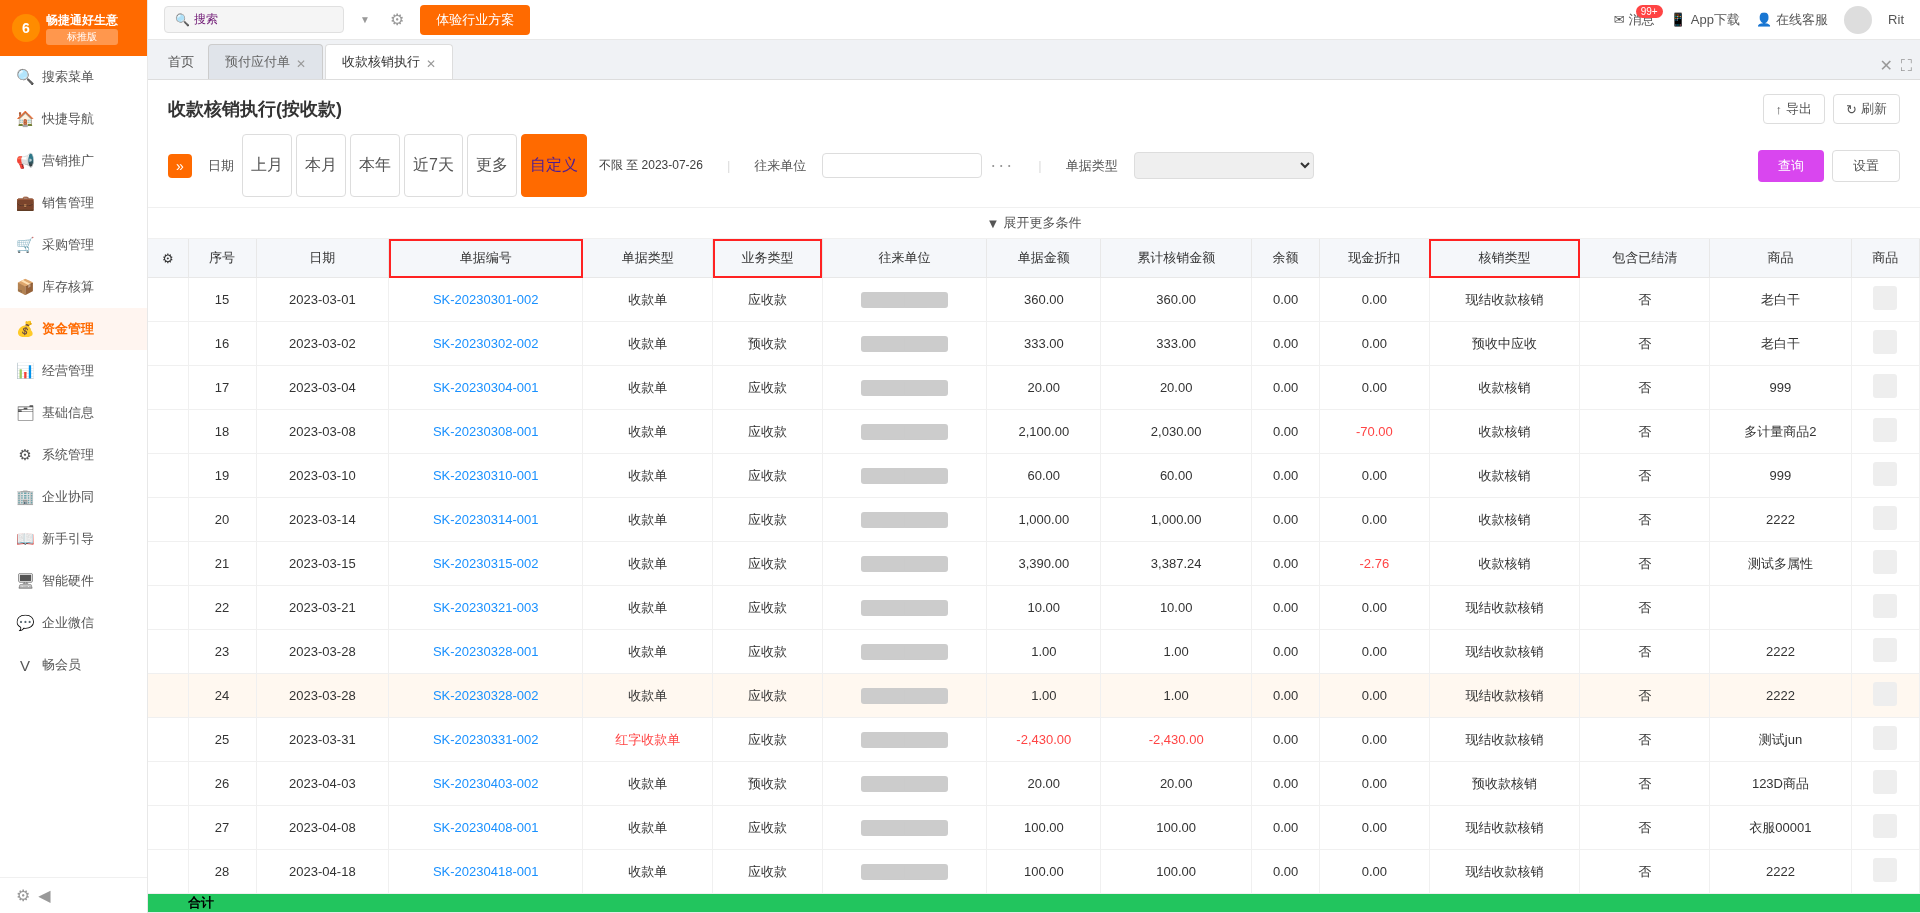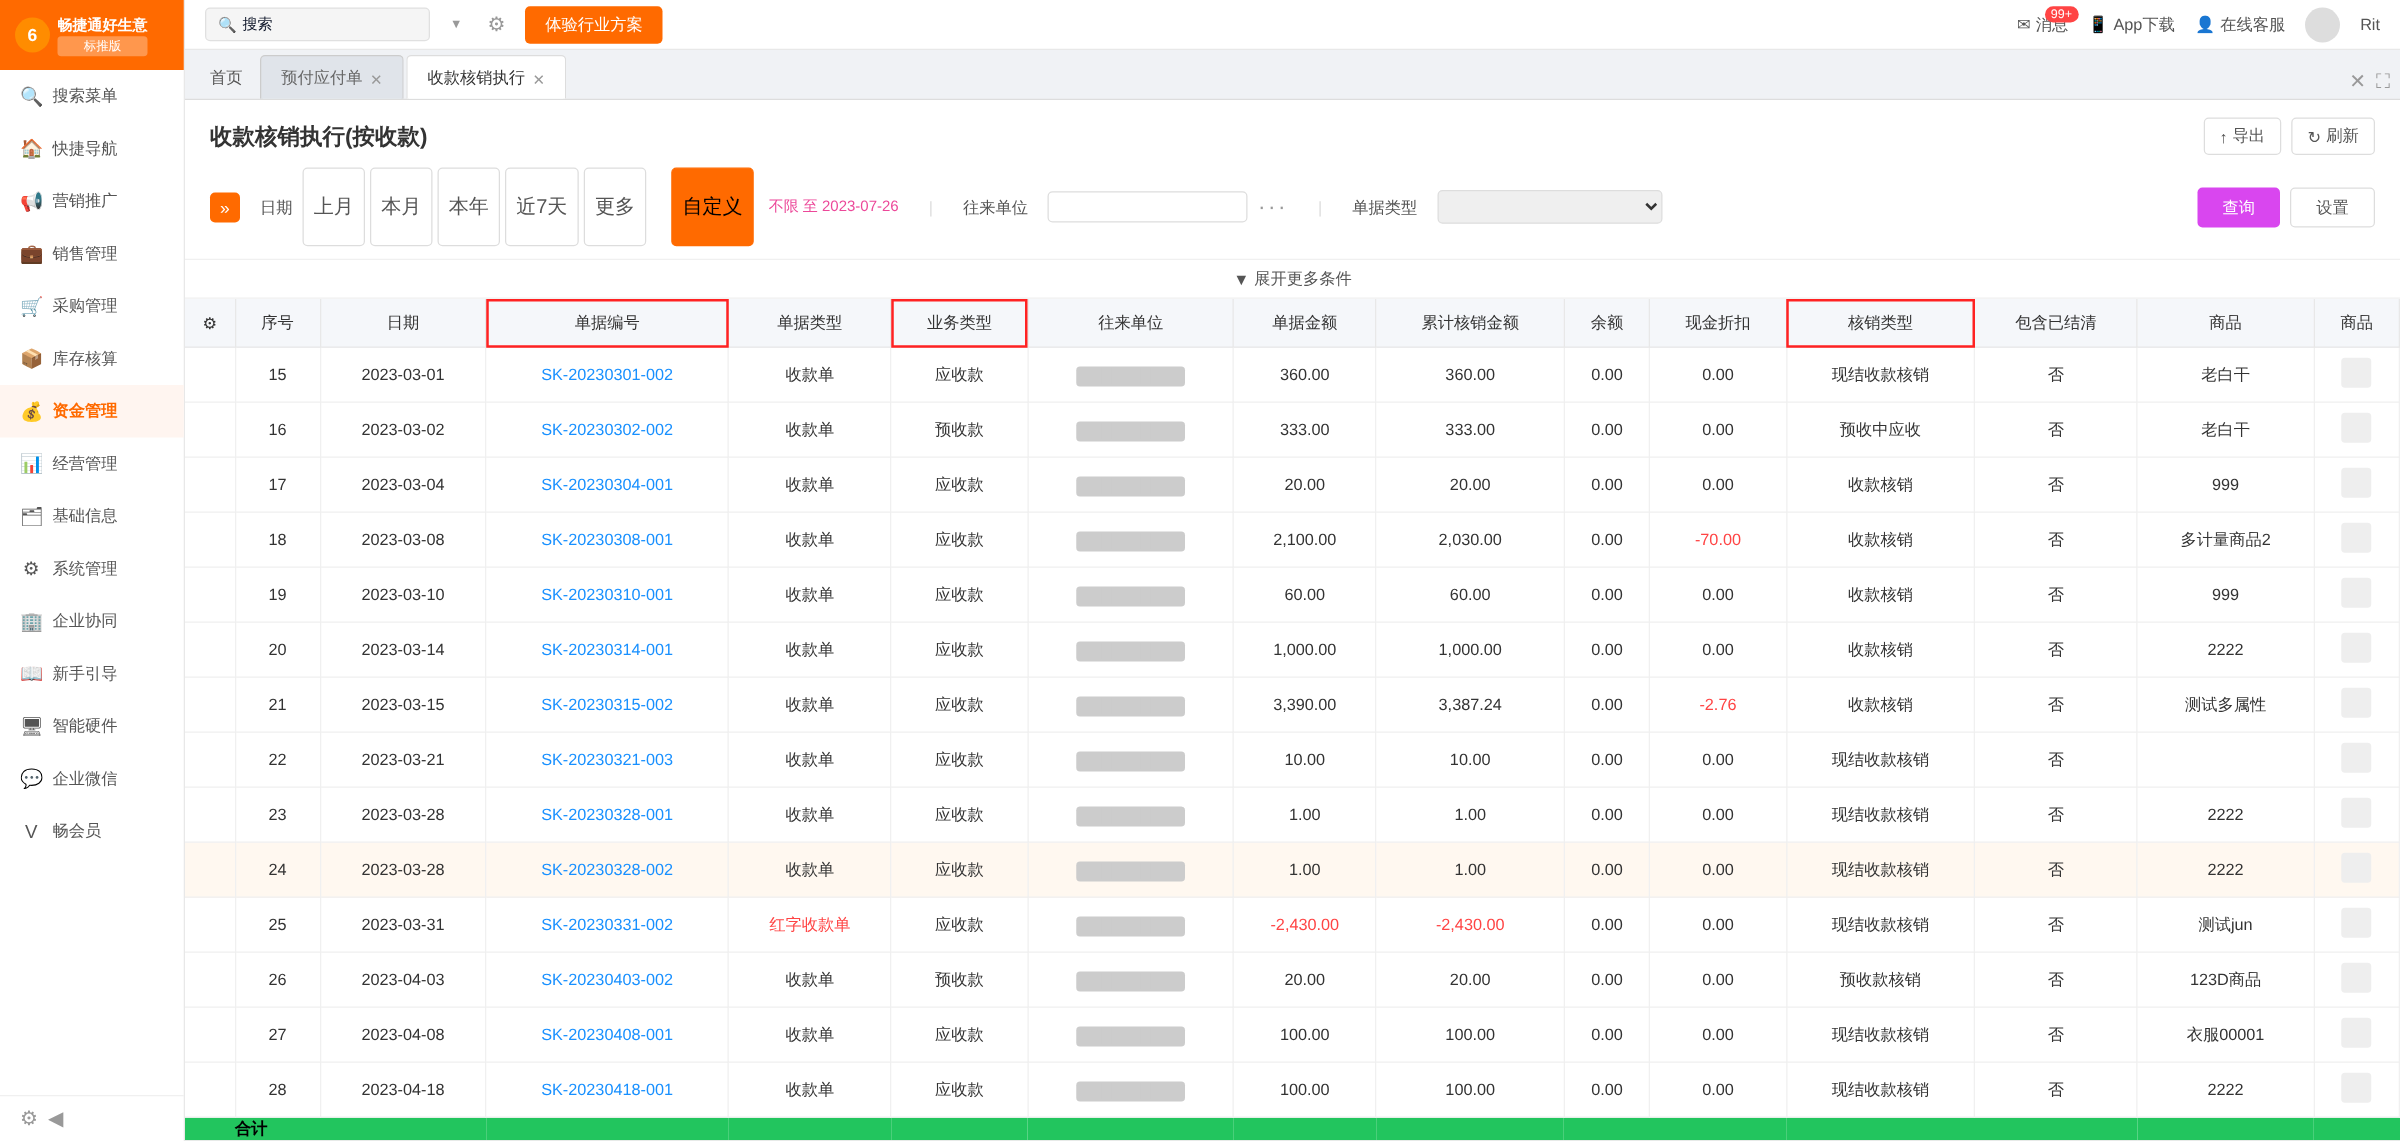--- a/index.html
+++ b/index.html
@@ -175,7 +175,7 @@
   <div class="topbar">
     <div class="topbar-input">
       <span style="color:#999;font-size:12px;">🔍</span>
-      <span style="color:#0f172a;font-size:12px;text-align:center;">搜索</span>
+      <span style="color:#701a75;font-size:12px;text-align:center;">搜索</span>
     </div>
     <span class="topbar-arrow">▼</span>
     <span class="topbar-gear">⚙</span>

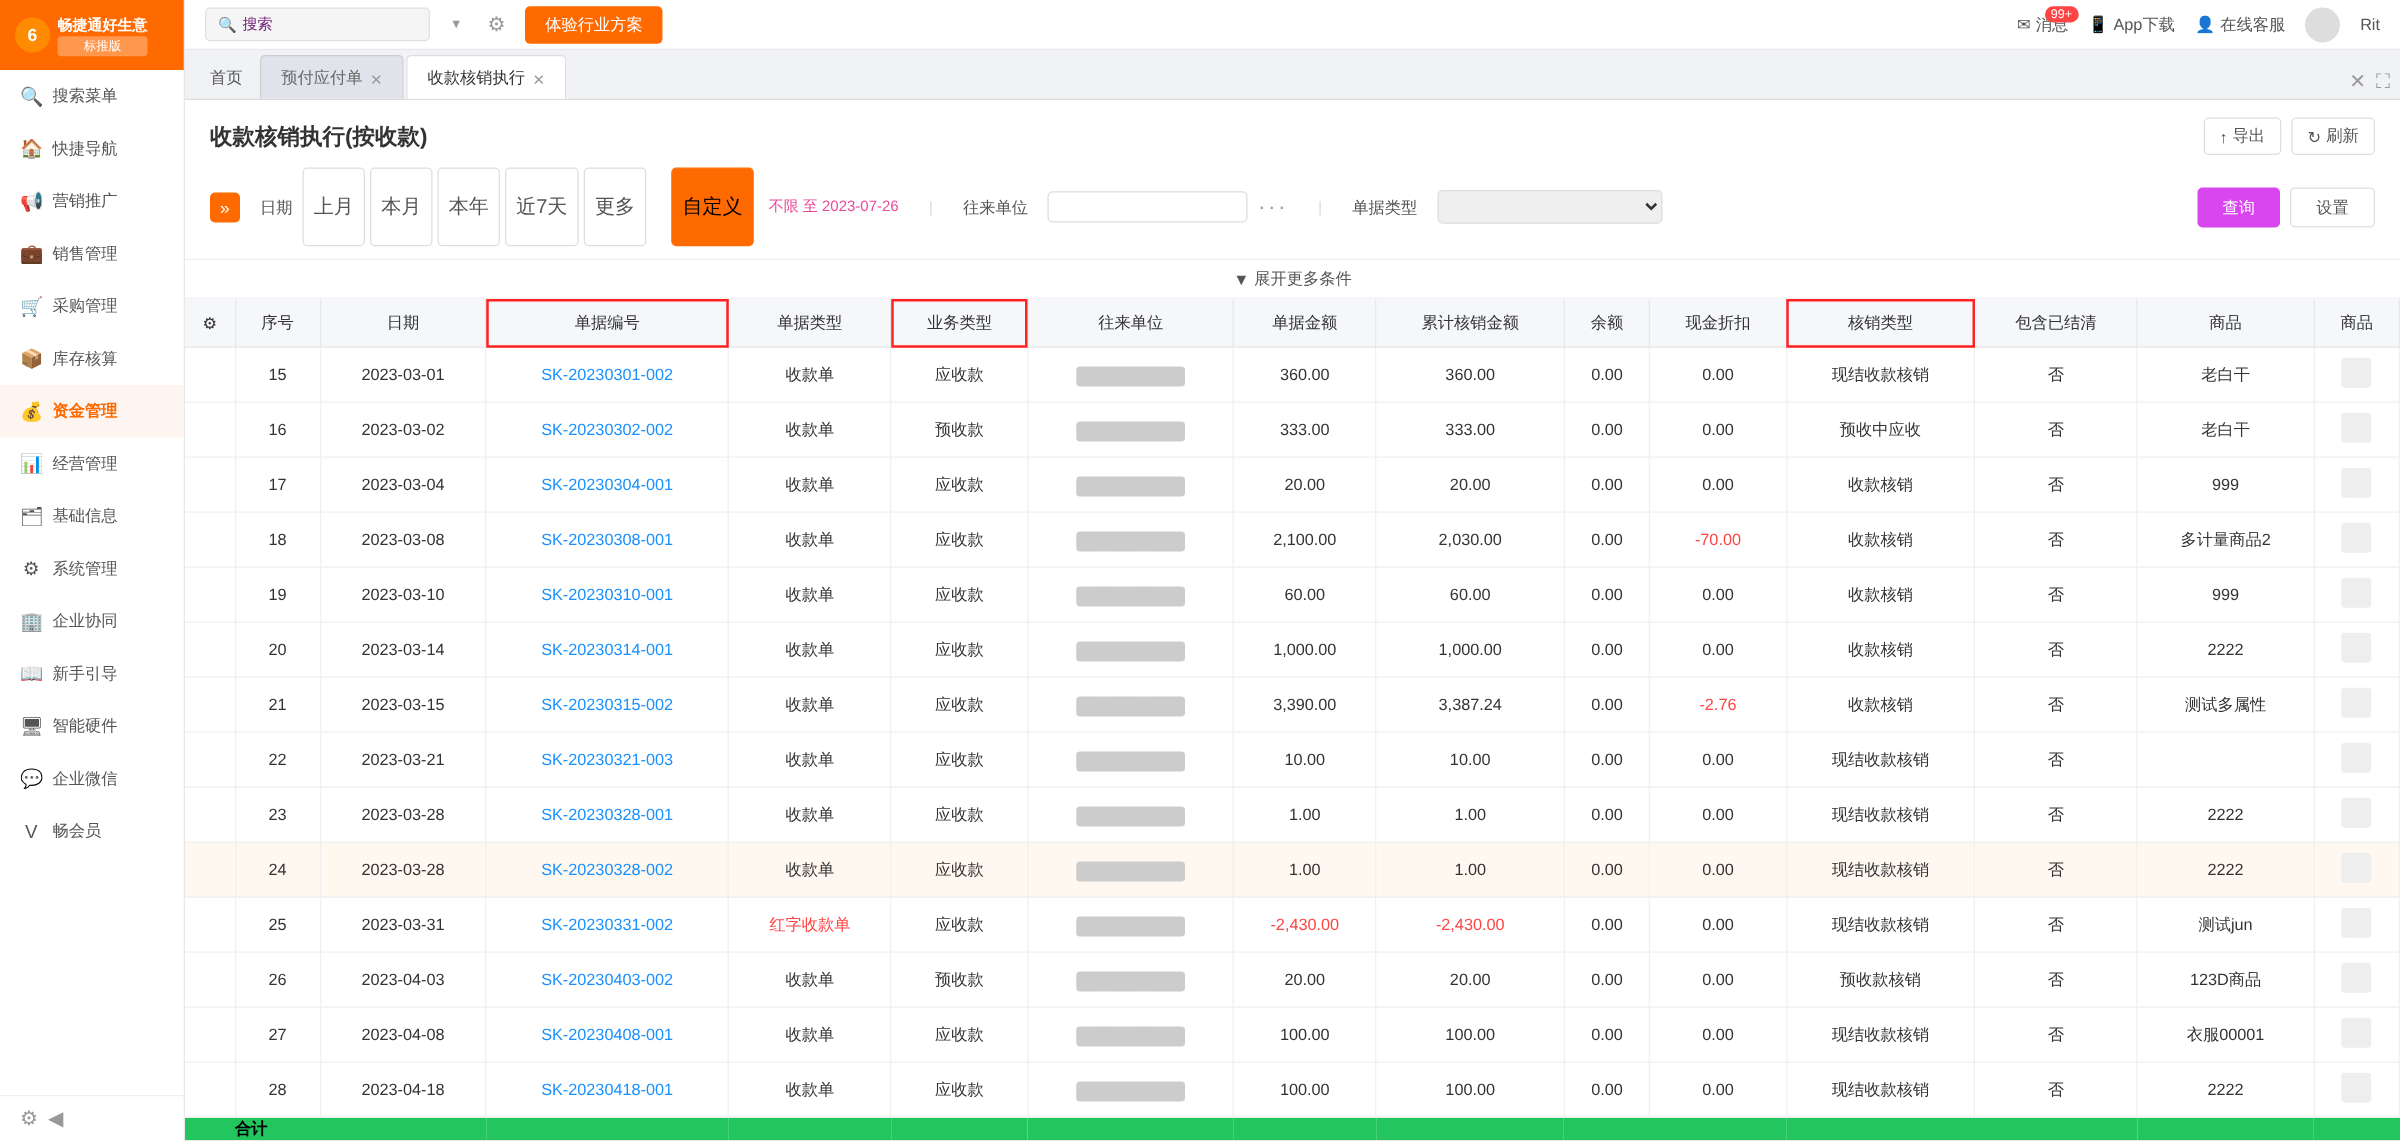--- a/index.html
+++ b/index.html
@@ -60,7 +60,7 @@
     .filter-label { color: #555; font-size: 13px; white-space: nowrap; }
     .filter-date-btns { display: flex; gap: 4px; }
     .filter-date-btn { background: #fff; border: 1px solid #ddd; border-radius: 4px; padding: 20px 8px; color: #555; font-size: 16px; cursor: pointer; }
-    .filter-date-btn.custom { background: #ff6a00; color: #000000; border-color: #ff6a00; margin-left: 16px; }
+    .filter-date-btn.custom { background: #ff6a00; color: #4c1d95; border-color: #ff6a00; }
     .filter-separator { color: #ddd; }
     .filter-input { border: 1px solid #ddd; border-radius: 4px; padding: 4px 10px; font-size: 13px; color: #333; width: 160px; }
     .filter-dots { color: #999; font-size: 18px; letter-spacing: 2px; cursor: pointer; }

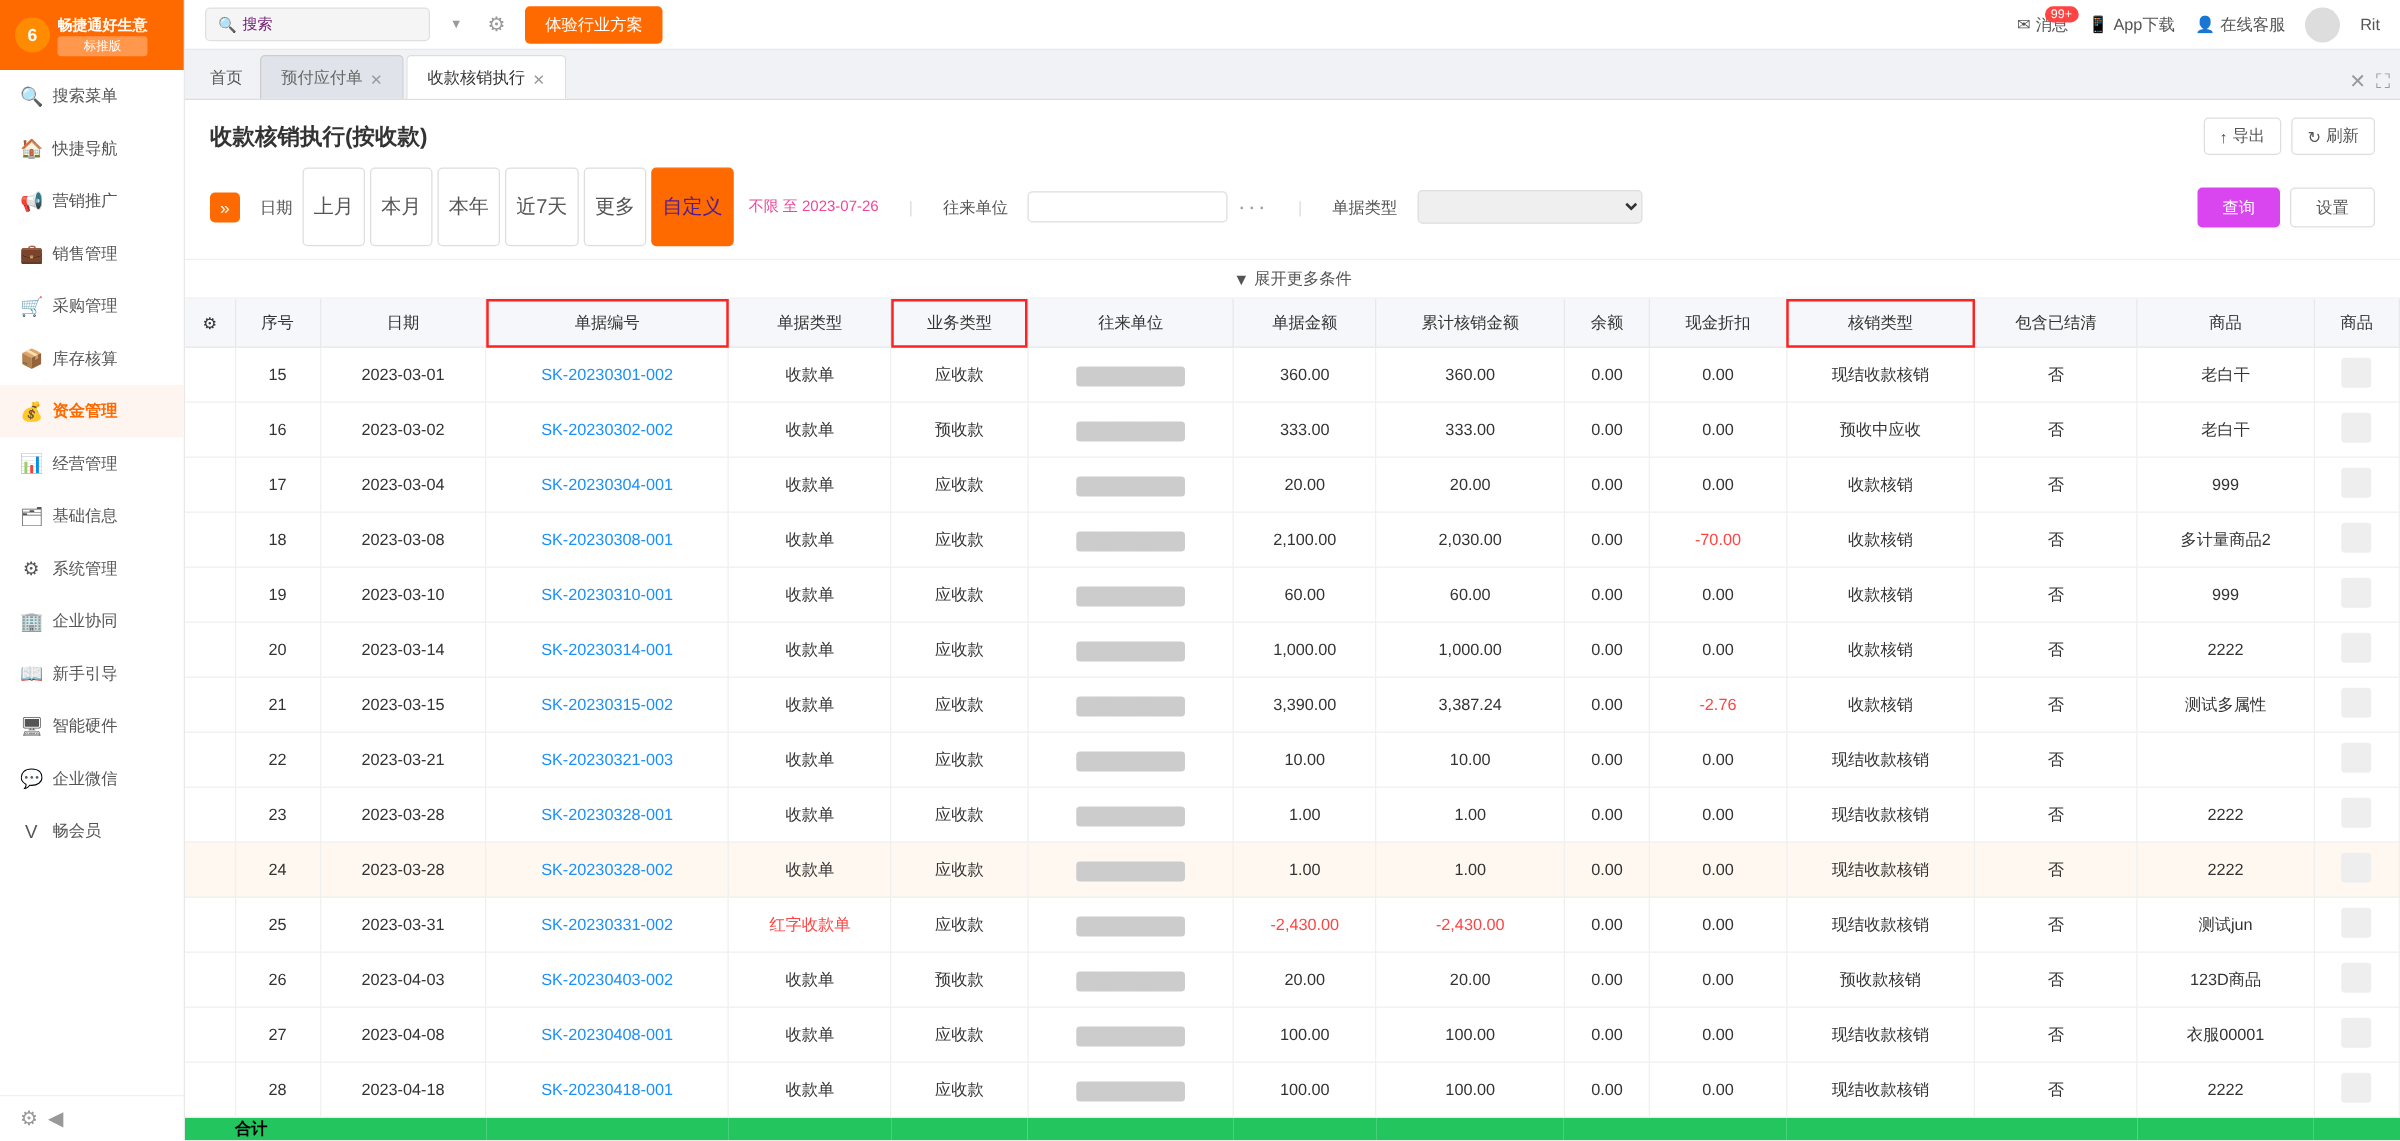--- a/index.html
+++ b/index.html
@@ -249,7 +249,7 @@
           <button class="filter-date-btn custom">自定义</button>
         </div>
         <div style="display:flex;flex-direction:column;margin-left:4px;">
-          <span style="color:#ec4899;font-size:12px;">不限 至 2023-07-26</span>
+          <span style="color:#404040;font-size:12px;">不限 至 2023-07-26</span>
         </div>
         <span class="filter-separator" style="margin: 0 16px; color:#ddd;">|</span>
         <span class="filter-label">往来单位</span>

